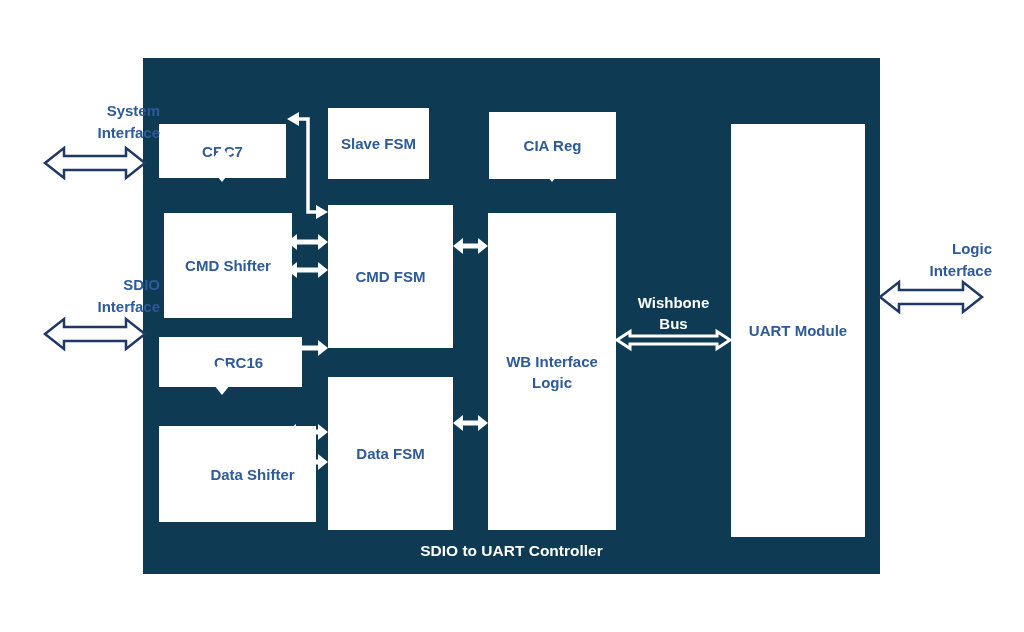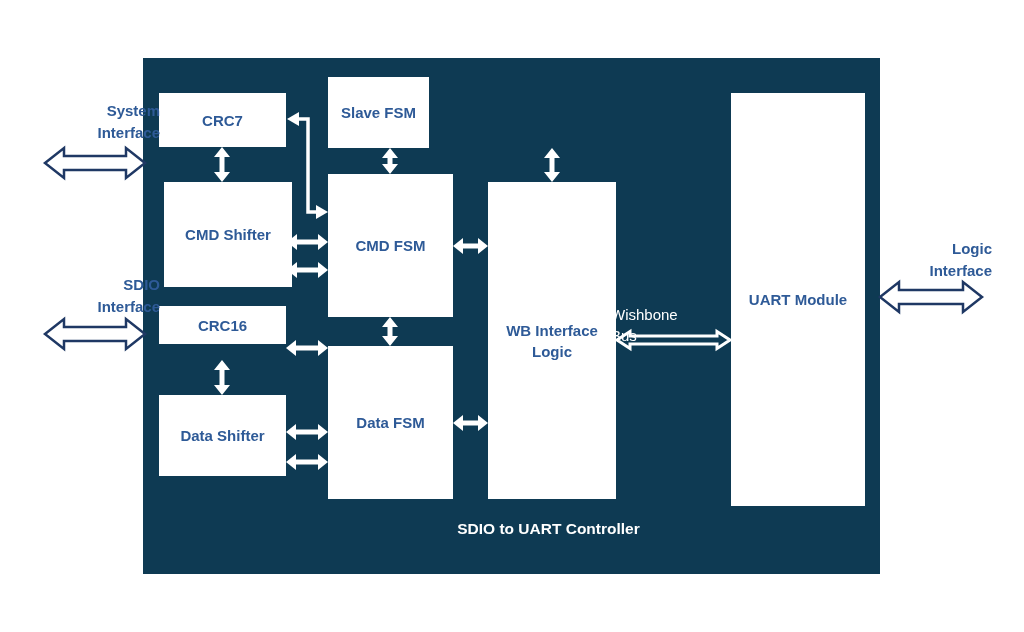--- a/index.html
+++ b/index.html
@@ -25,6 +25,7 @@
     font-weight:bold;
     font-size:15px;
     line-height:21px;
+    margin-top:31px;
   }
   .block .lbl{max-width:104px;}
   .ext-label{

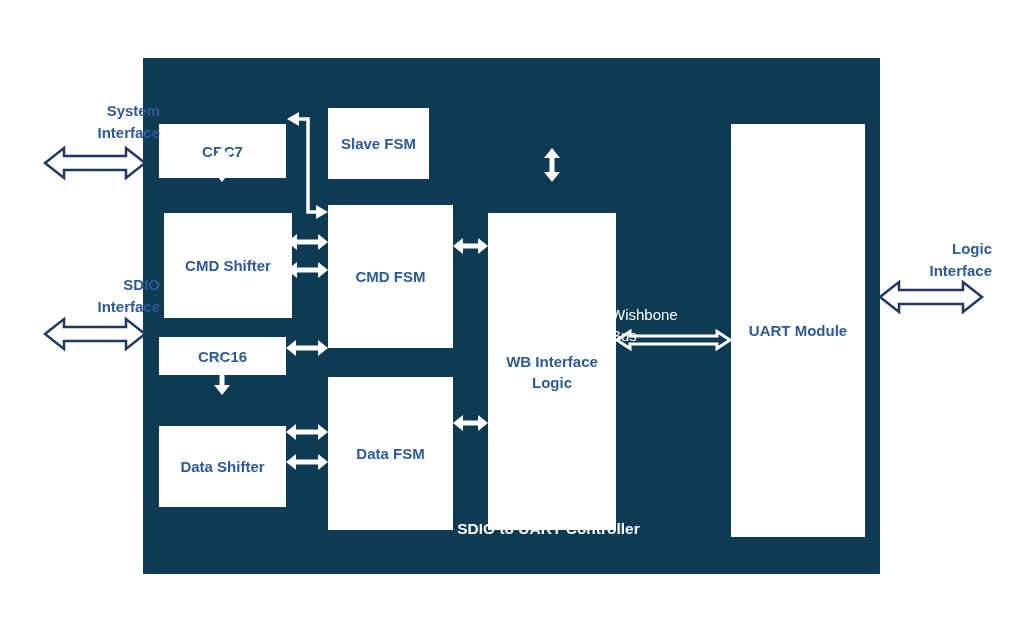--- a/index.html
+++ b/index.html
@@ -87,6 +87,9 @@
   <div class="block" style="left:328px;top:346px;width:125px;height:153px;">
     <span class="lbl">Data FSM</span>
   </div>
+  <div class="block" style="left:489px;top:81px;width:127px;height:67px;">
+    <span class="lbl">CIA Reg</span>
+  </div>
   <div class="block" style="left:488px;top:182px;width:128px;height:317px;">
     <span class="lbl">WB Interface Logic</span>
   </div>

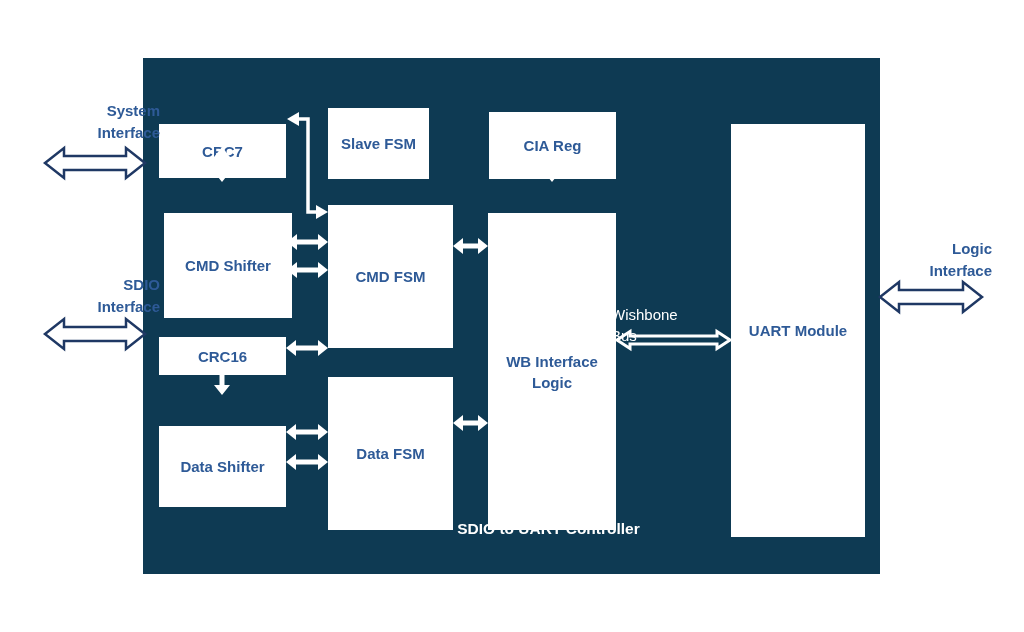--- a/index.html
+++ b/index.html
@@ -39,11 +39,10 @@
   .bus-label{
     position:absolute;
     color:#ffffff;
-    font-weight:normal;
+    font-weight:bold;
     font-size:15px;
     line-height:21px;
-    text-align:left;
-    margin-top:12px;
+    text-align:center;
   }
   .diagram-title{
     position:absolute;

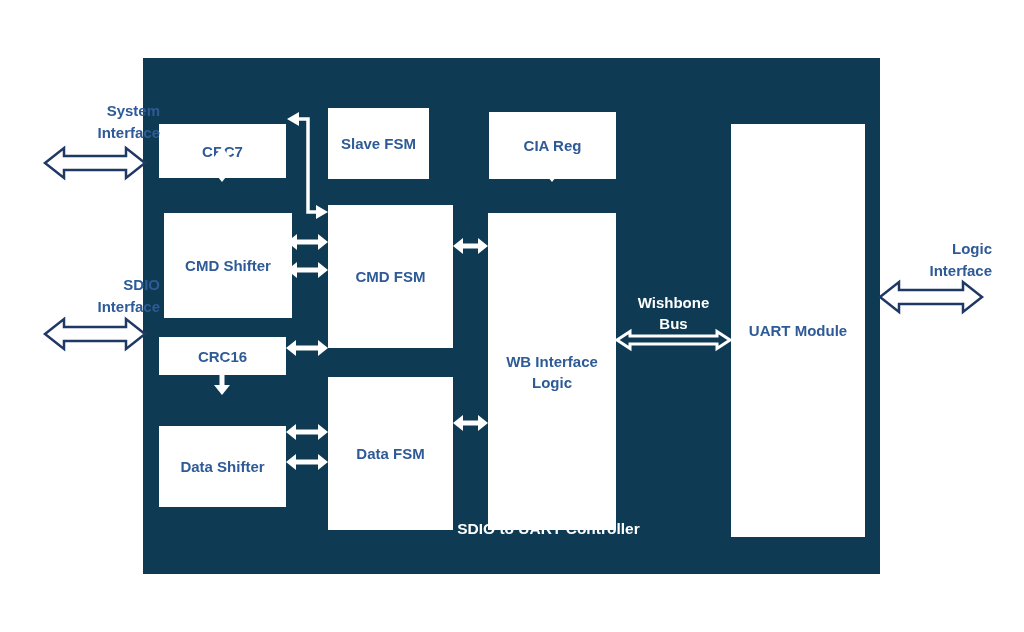--- a/index.html
+++ b/index.html
@@ -71,7 +71,7 @@
   <div class="block" style="left:164px;top:182px;width:128px;height:105px;">
     <span class="lbl">CMD Shifter</span>
   </div>
-  <div class="block" style="left:159px;top:306px;width:127px;height:38px;">
+  <div class="block" style="left:159px;top:306px;width:127px;height:50px;padding-left:16px;">
     <span class="lbl">CRC16</span>
   </div>
   <div class="block" style="left:159px;top:395px;width:127px;height:81px;">

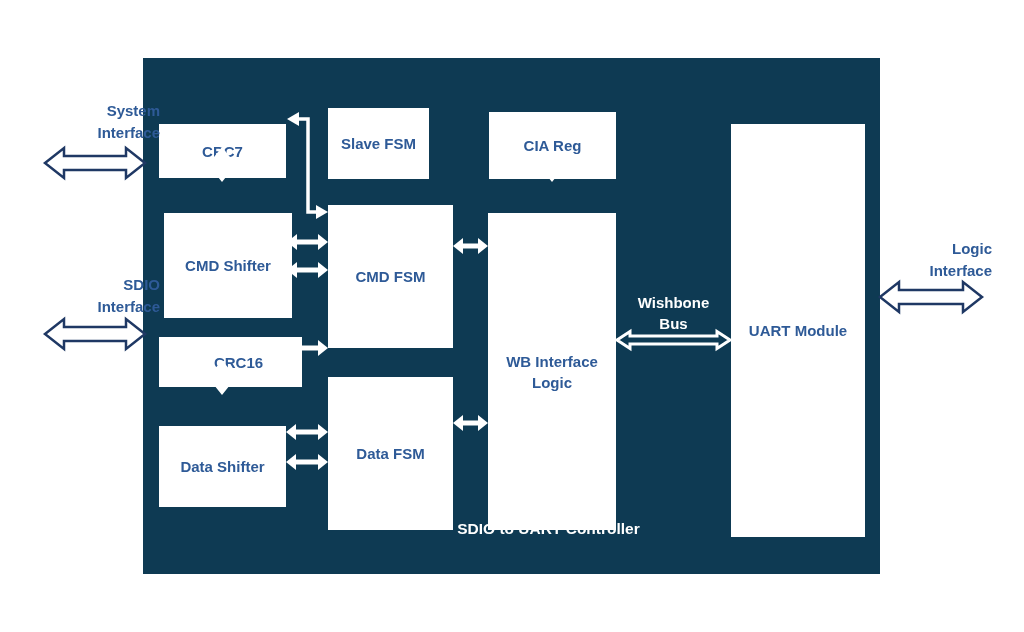--- a/index.html
+++ b/index.html
@@ -74,7 +74,7 @@
   <div class="block" style="left:159px;top:306px;width:127px;height:50px;padding-left:16px;">
     <span class="lbl">CRC16</span>
   </div>
-  <div class="block" style="left:159px;top:395px;width:127px;height:81px;">
+  <div class="block" style="left:159px;top:395px;width:127px;height:96px;padding-left:30px;">
     <span class="lbl">Data Shifter</span>
   </div>
   <div class="block" style="left:328px;top:77px;width:101px;height:71px;text-align:right;">

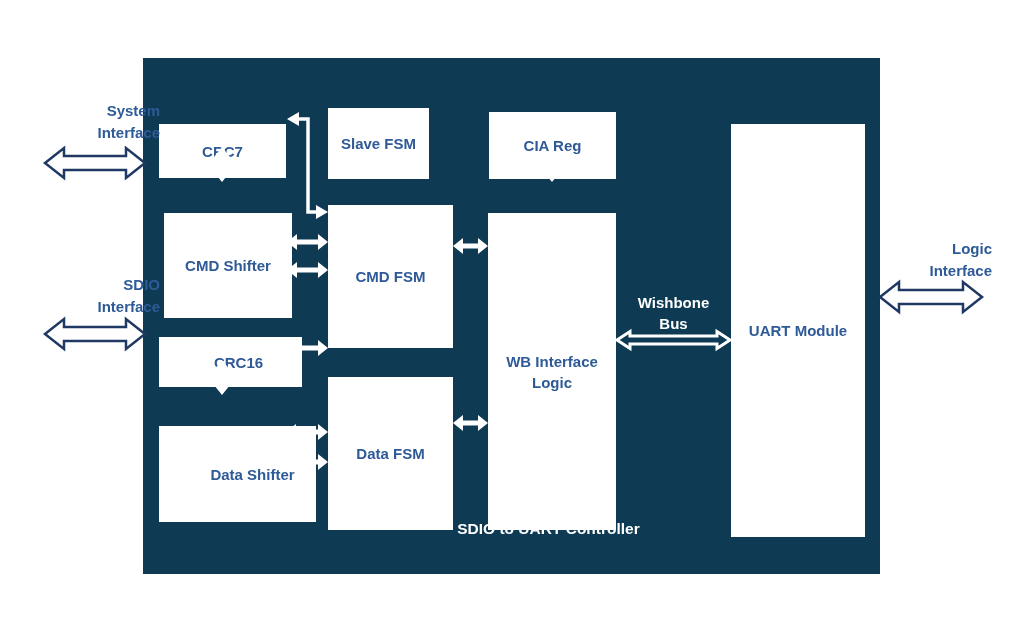--- a/index.html
+++ b/index.html
@@ -114,7 +114,7 @@
     <div>Bus</div>
   </div>
 
-  <div class="diagram-title" style="left:143px;top:520px;width:737px;margin-left:37px;">SDIO to UART Controller</div>
+  <div class="diagram-title" style="left:143px;top:542px;width:737px;">SDIO to UART Controller</div>
 
   <svg class="overlay" viewBox="0 0 1024 632">
       <g>

